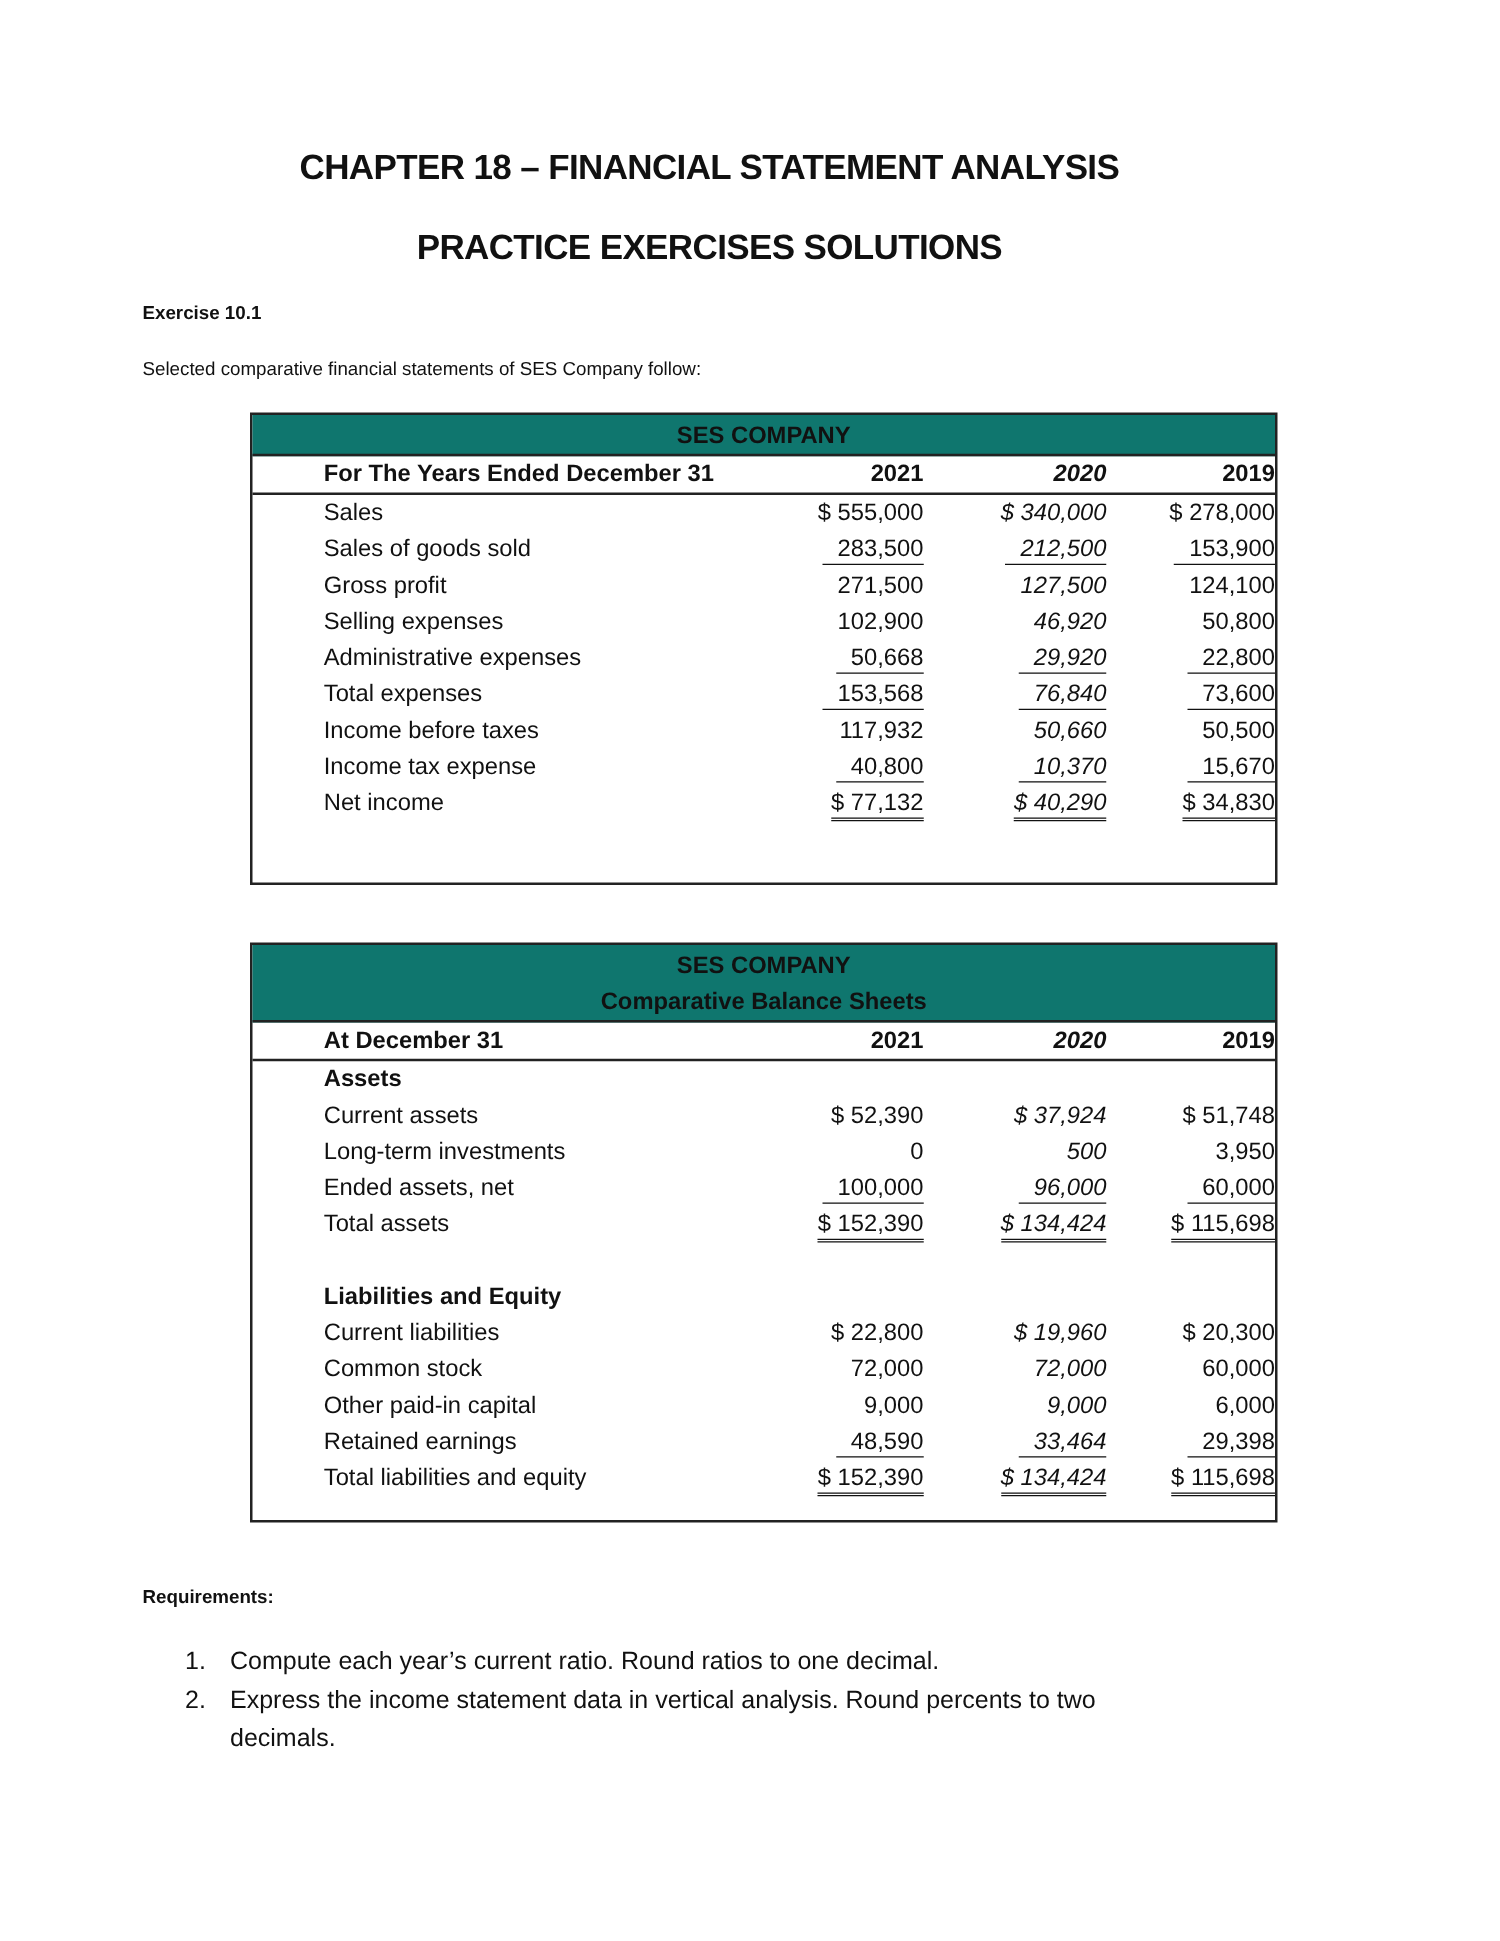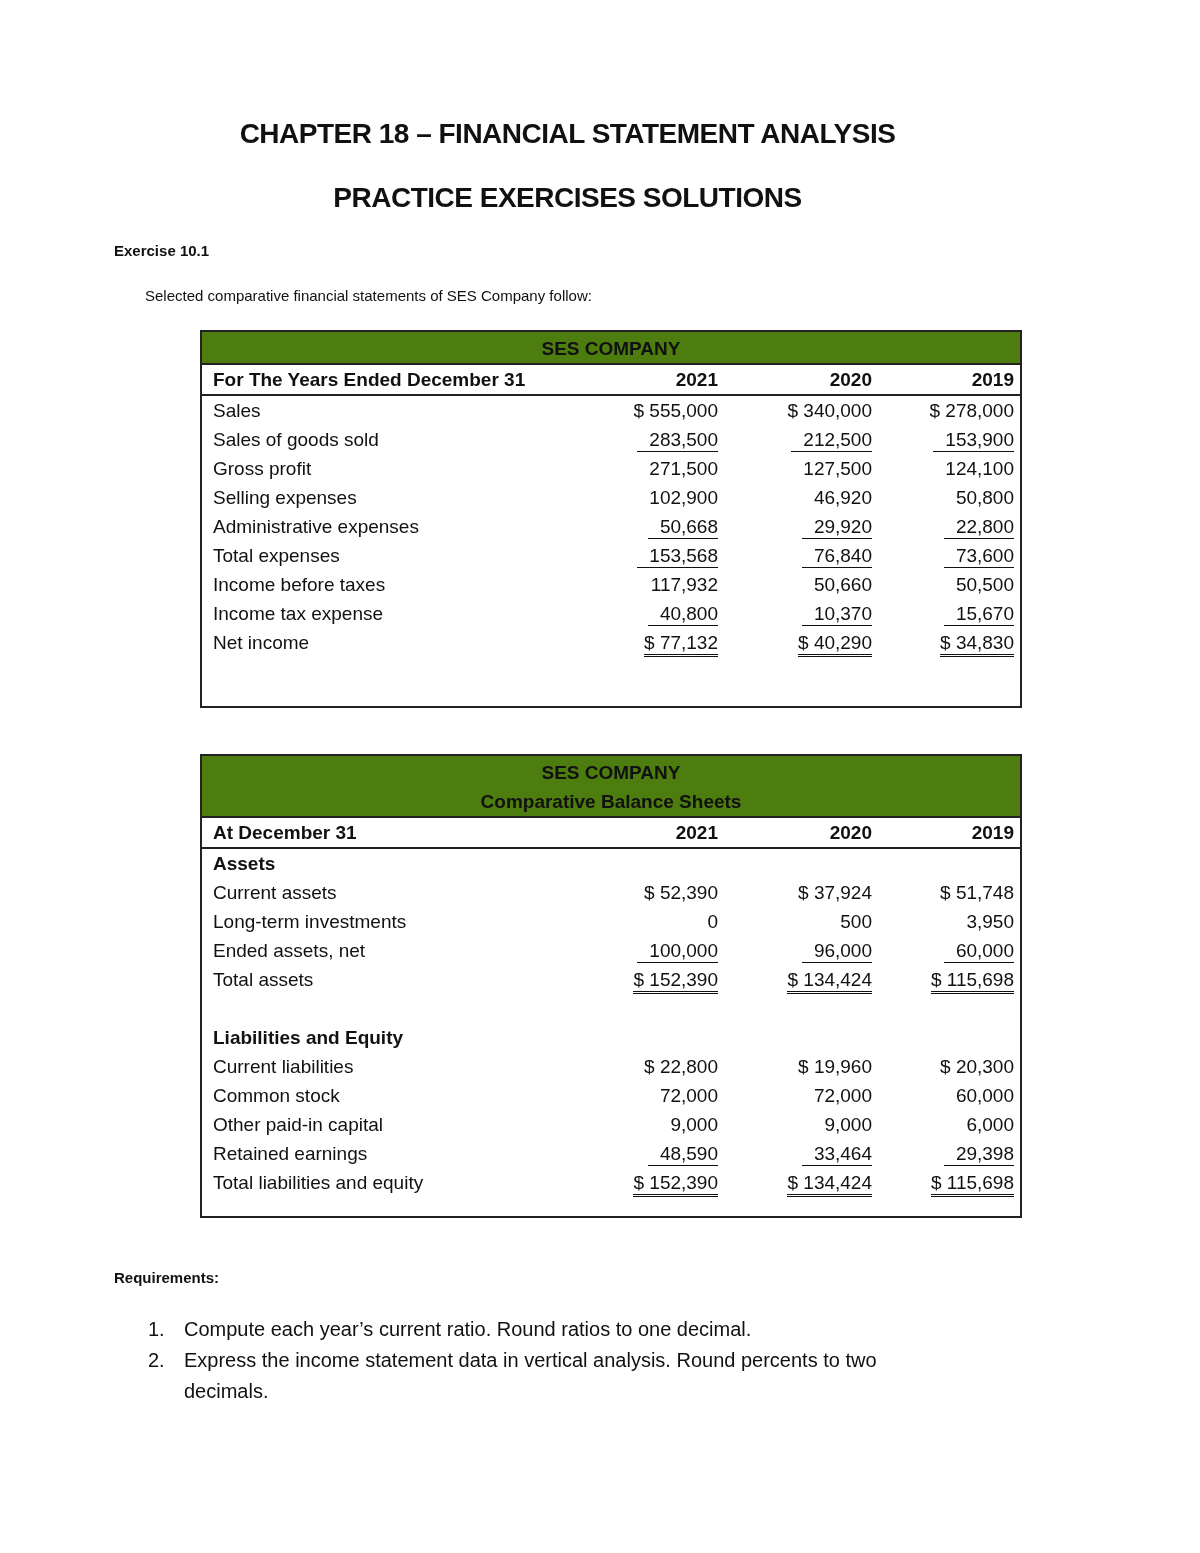--- a/index.html
+++ b/index.html
@@ -9,7 +9,7 @@
   #t2 { top:182px; left:-60px; width:1255px; }
   .label { position:absolute; left:114px; font-size:15px; }
   #ex { top:242px; font-weight:bold; }
-  #intro { top:287px;margin-left:31px; }
+  #intro { top:287px; }
   .stmt { position:absolute; left:200px; width:822px; border:2px solid #222; box-sizing:border-box; font-size:19px; }
   .stmt .hdr { background:#4d7c0f; text-align:center; font-weight:bold; line-height:29px; padding-top:2px; padding-bottom:0; border-bottom:2px solid #222; }
   .row { display:flex; height:29px; line-height:29px; }

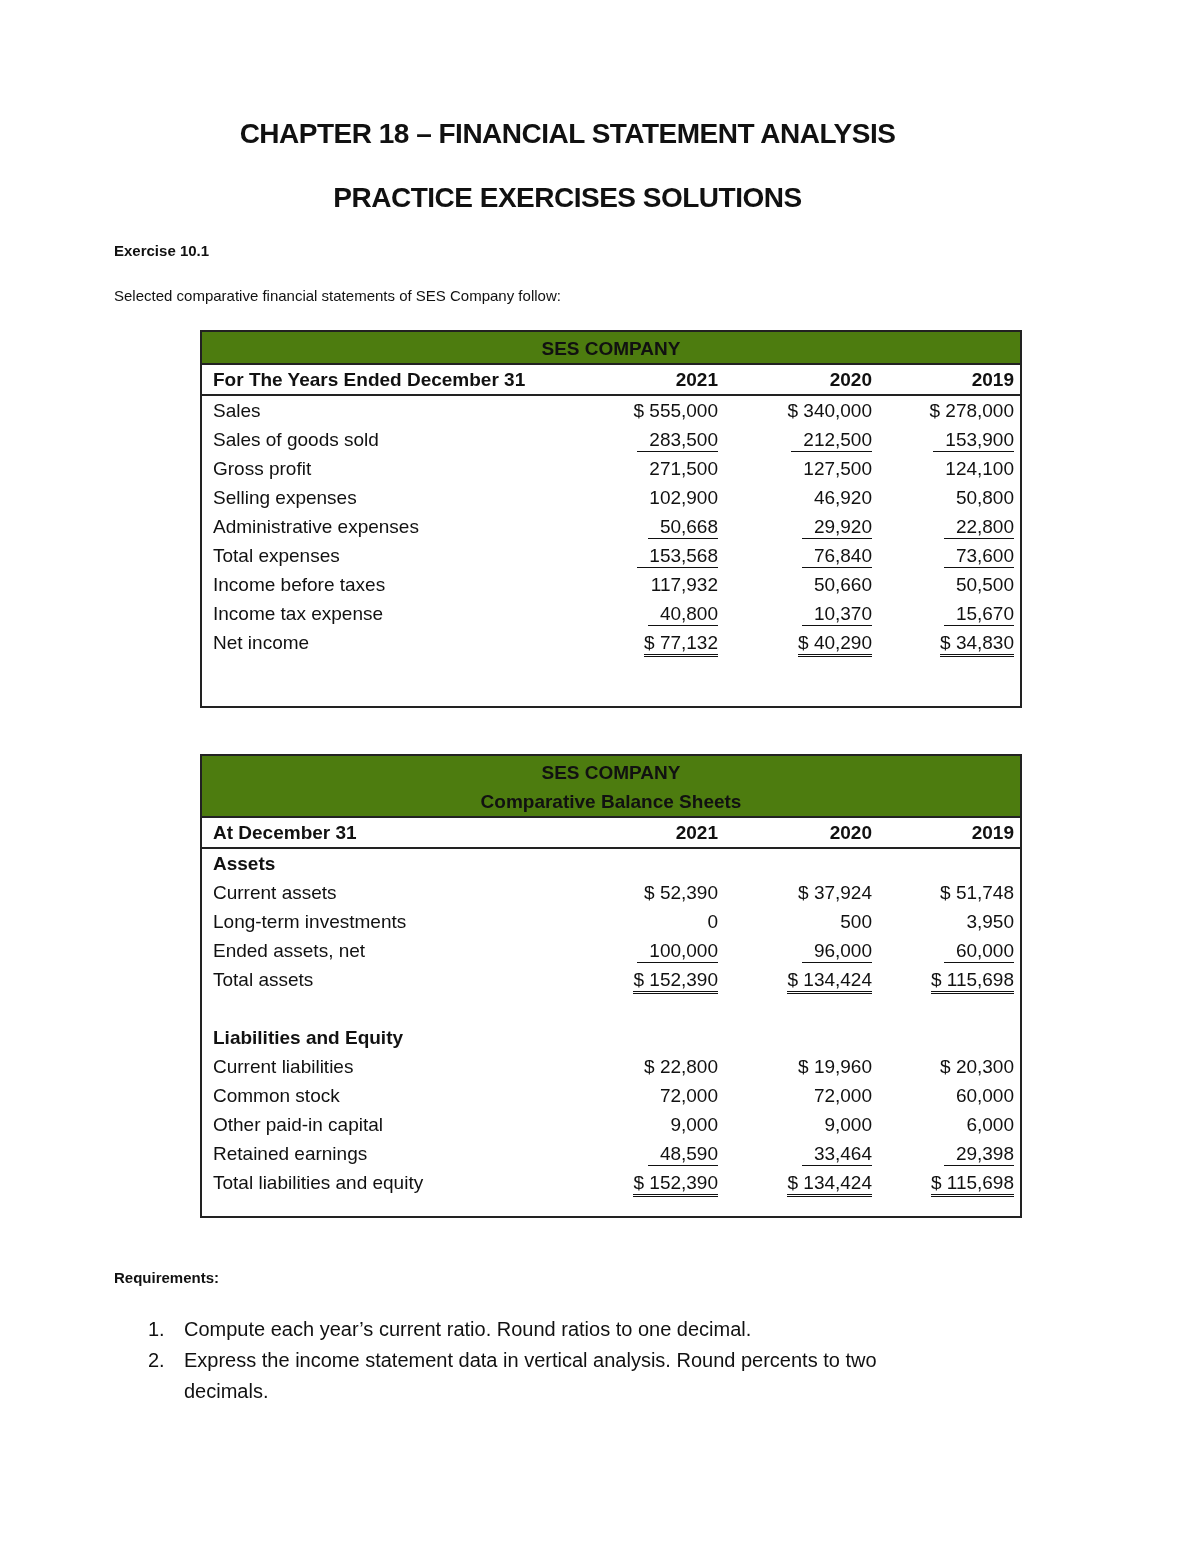--- a/index.html
+++ b/index.html
@@ -11,7 +11,7 @@
   #ex { top:242px; font-weight:bold; }
   #intro { top:287px; }
   .stmt { position:absolute; left:200px; width:822px; border:2px solid #222; box-sizing:border-box; font-size:19px; }
-  .stmt .hdr { background:#4d7c0f; text-align:center; font-weight:bold; line-height:29px; padding-top:2px; padding-bottom:0; border-bottom:2px solid #222; }
+  .stmt .hdr { background:#0f766e; text-align:center; font-weight:bold; line-height:29px; padding-top:2px; padding-bottom:0; border-bottom:2px solid #222; }
   .row { display:flex; height:29px; line-height:29px; }
   .row .lbl { width:360px; padding-left:11px; box-sizing:border-box; }
   .row .c { text-align:right; box-sizing:border-box; }

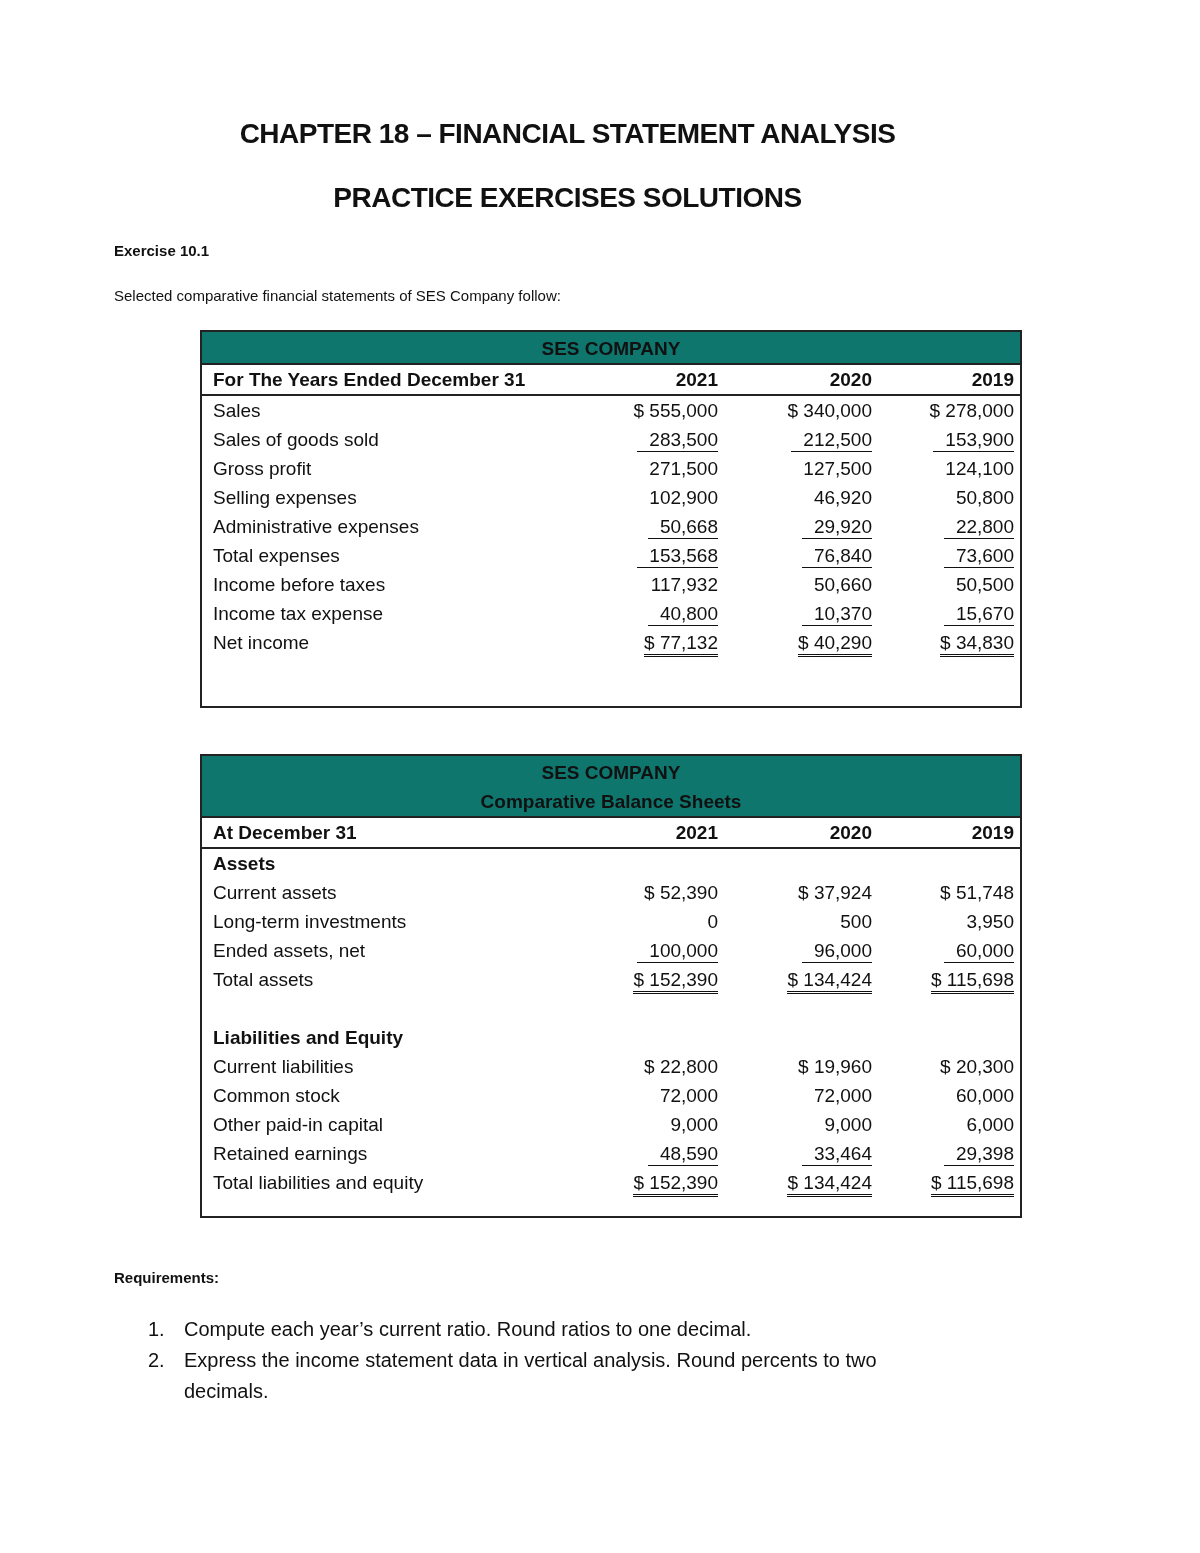--- a/index.html
+++ b/index.html
@@ -13,7 +13,7 @@
   .stmt { position:absolute; left:200px; width:822px; border:2px solid #222; box-sizing:border-box; font-size:19px; }
   .stmt .hdr { background:#0f766e; text-align:center; font-weight:bold; line-height:29px; padding-top:2px; padding-bottom:0; border-bottom:2px solid #222; }
   .row { display:flex; height:29px; line-height:29px; }
-  .row .lbl { width:360px; padding-left:11px; box-sizing:border-box; }
+  .row .lbl { width:360px; padding-left:11px; box-sizing:border-box;margin-left:46px; }
   .row .c { text-align:right; box-sizing:border-box; }
   .row .c1 { width:156px; }
   .row .c2 { width:154px; }

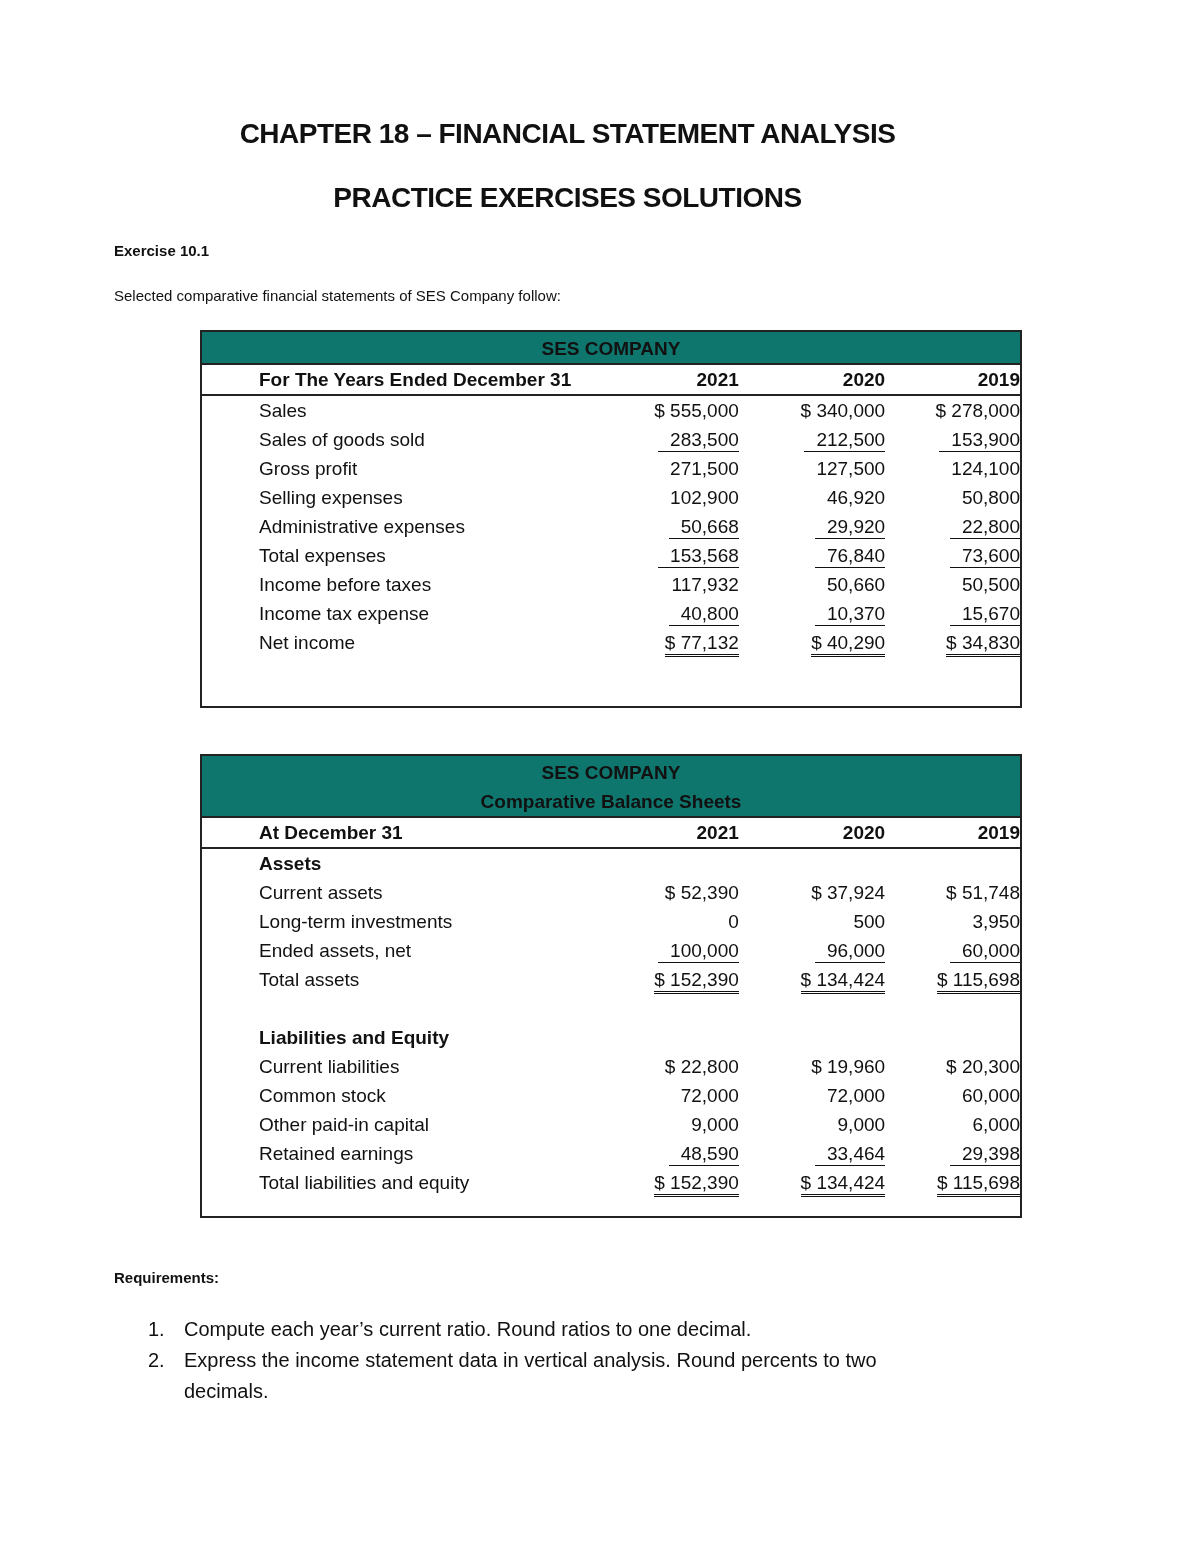--- a/index.html
+++ b/index.html
@@ -16,7 +16,7 @@
   .row .lbl { width:360px; padding-left:11px; box-sizing:border-box;margin-left:46px; }
   .row .c { text-align:right; box-sizing:border-box; }
   .row .c1 { width:156px; }
-  .row .c2 { width:154px; }
+  .row .c2 { width:154px;font-style:italic; }
   .row .c3 { width:142px; }
   .colhdr { font-weight:bold; border-bottom:2px solid #222; }
   .bold { font-weight:bold;gap:13px; }

